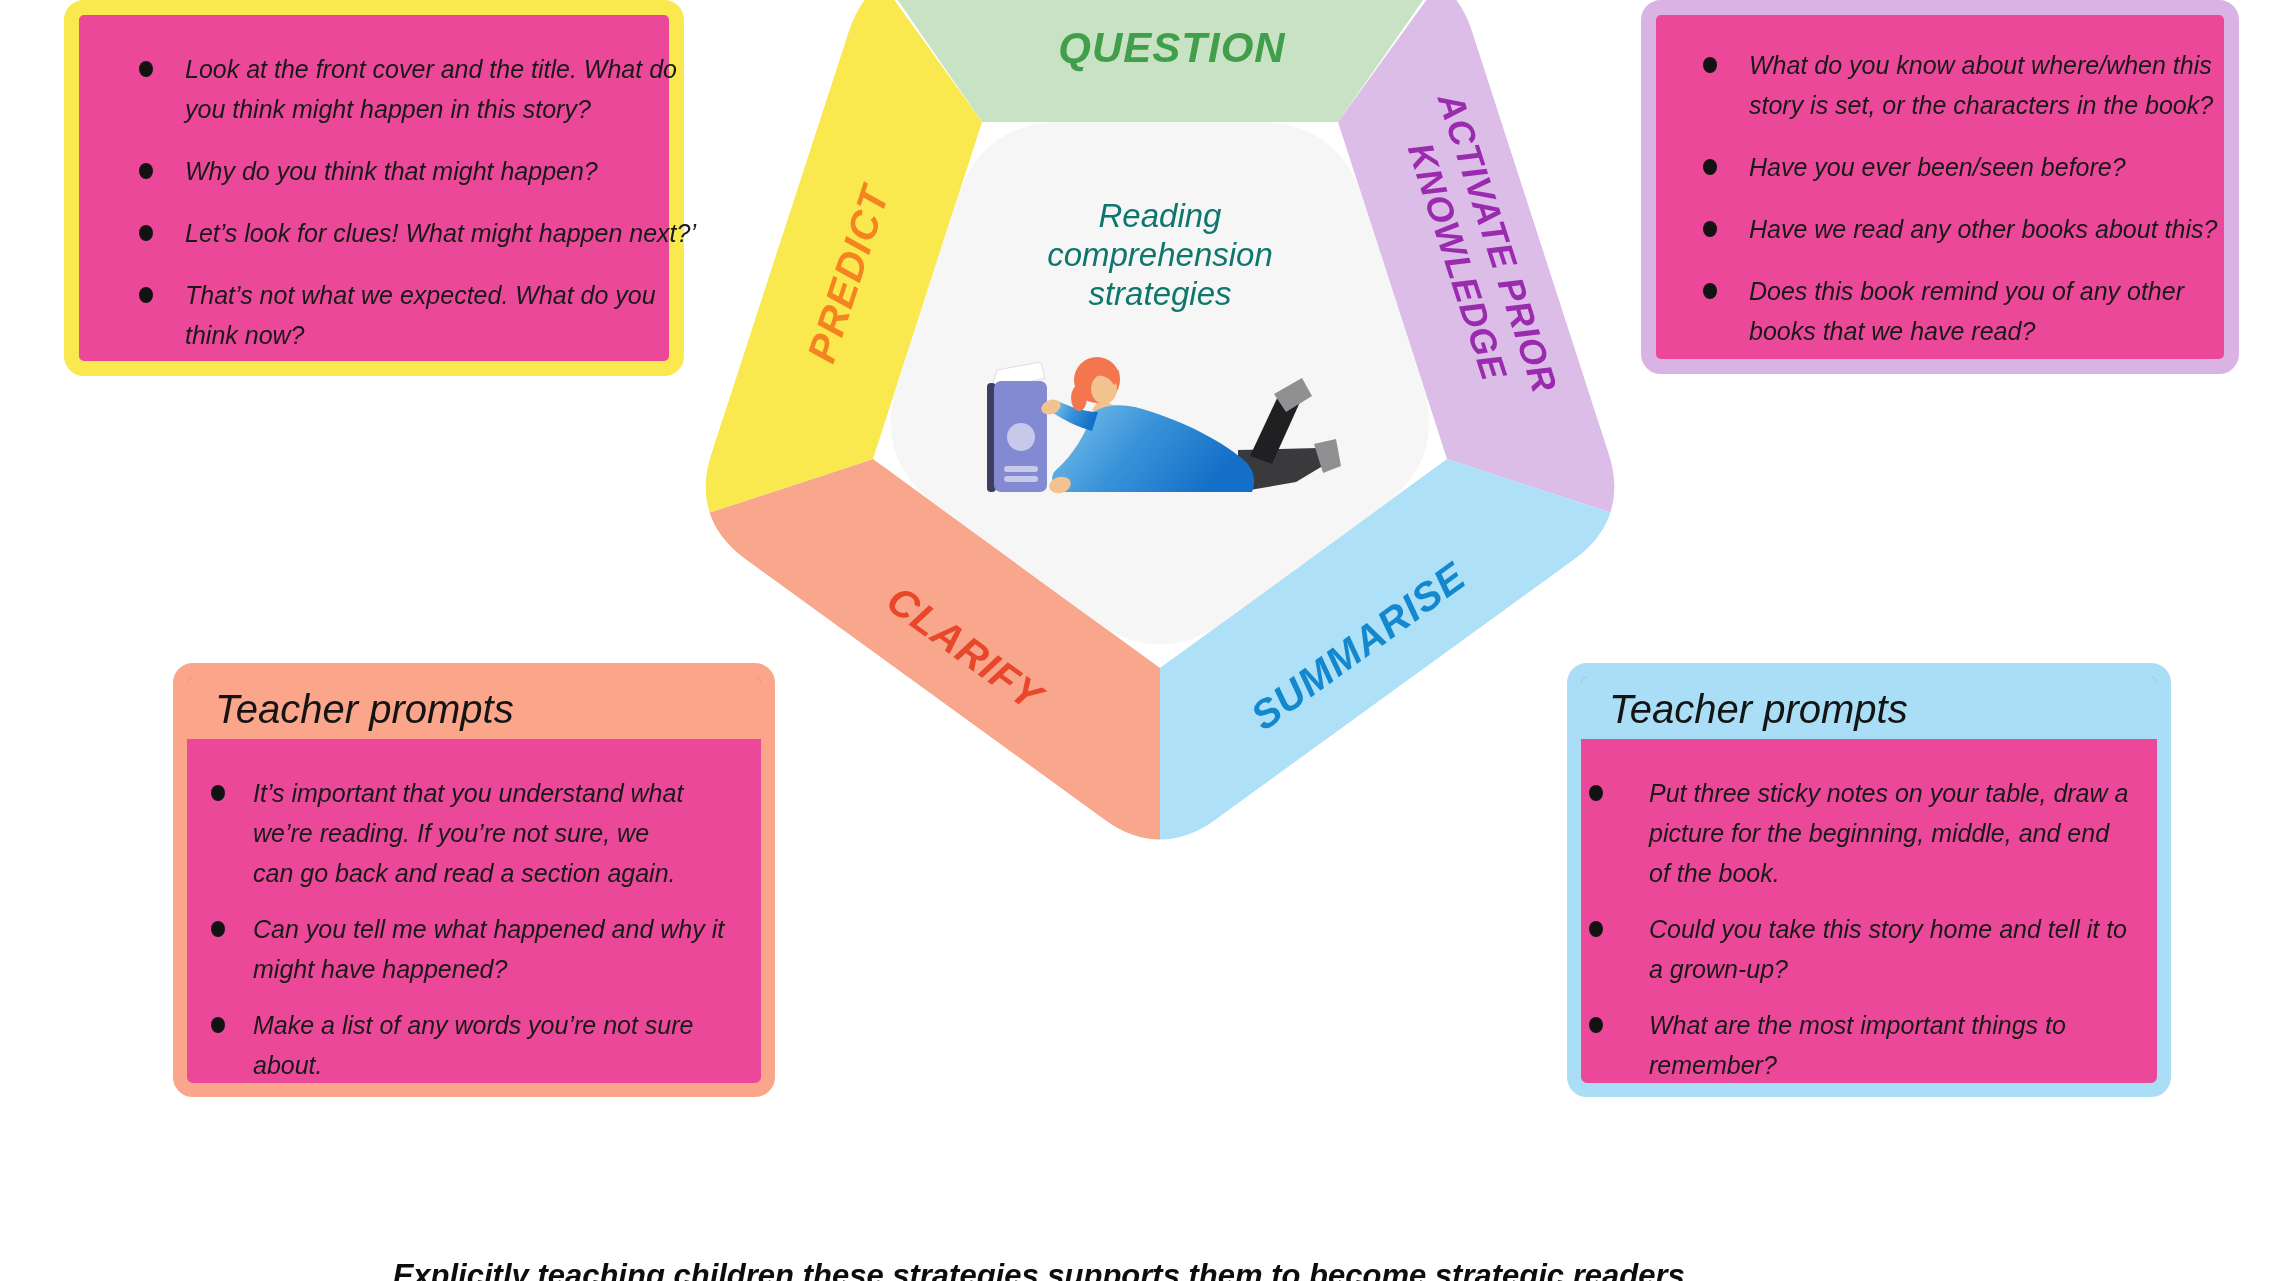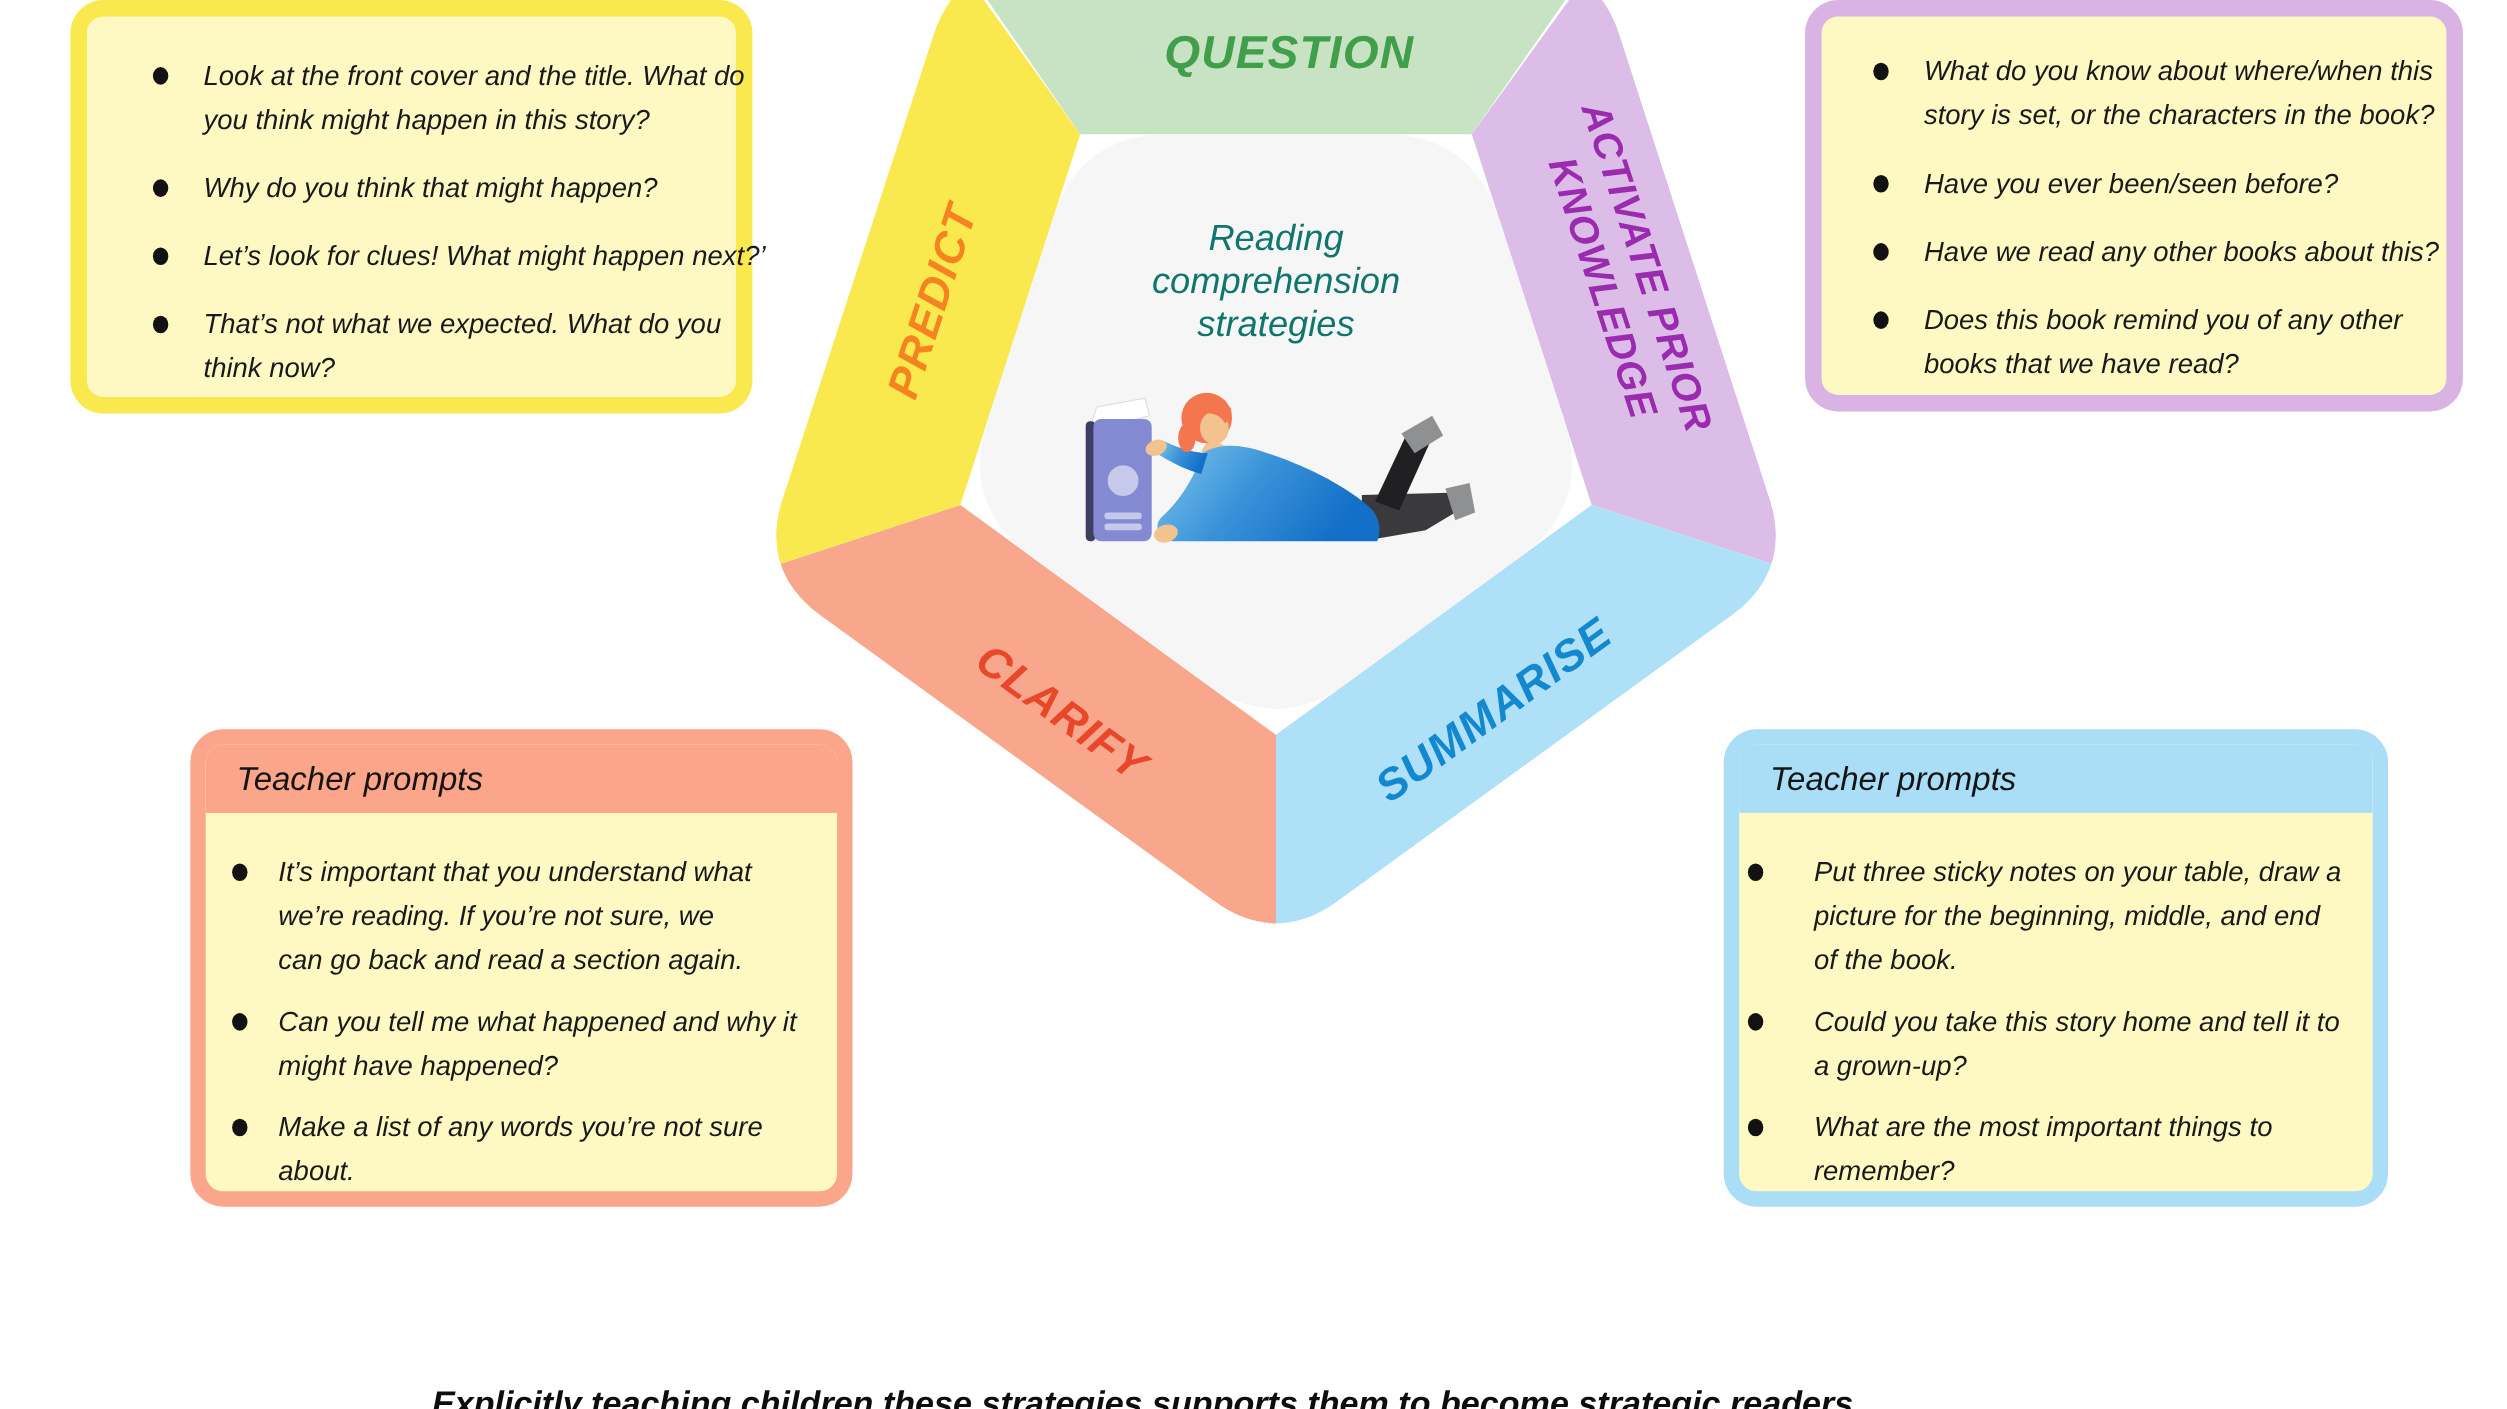--- a/index.html
+++ b/index.html
@@ -26,7 +26,7 @@
   
   .prompt-box{
     position:absolute;box-sizing:border-box;
-    background:#fef9c3;border-radius:30px;
+    background:#ec4899;border-radius:20px;
     border:15px solid #ccc;
   }
   .prompt-box.headed{border-width:14px;overflow:hidden;}

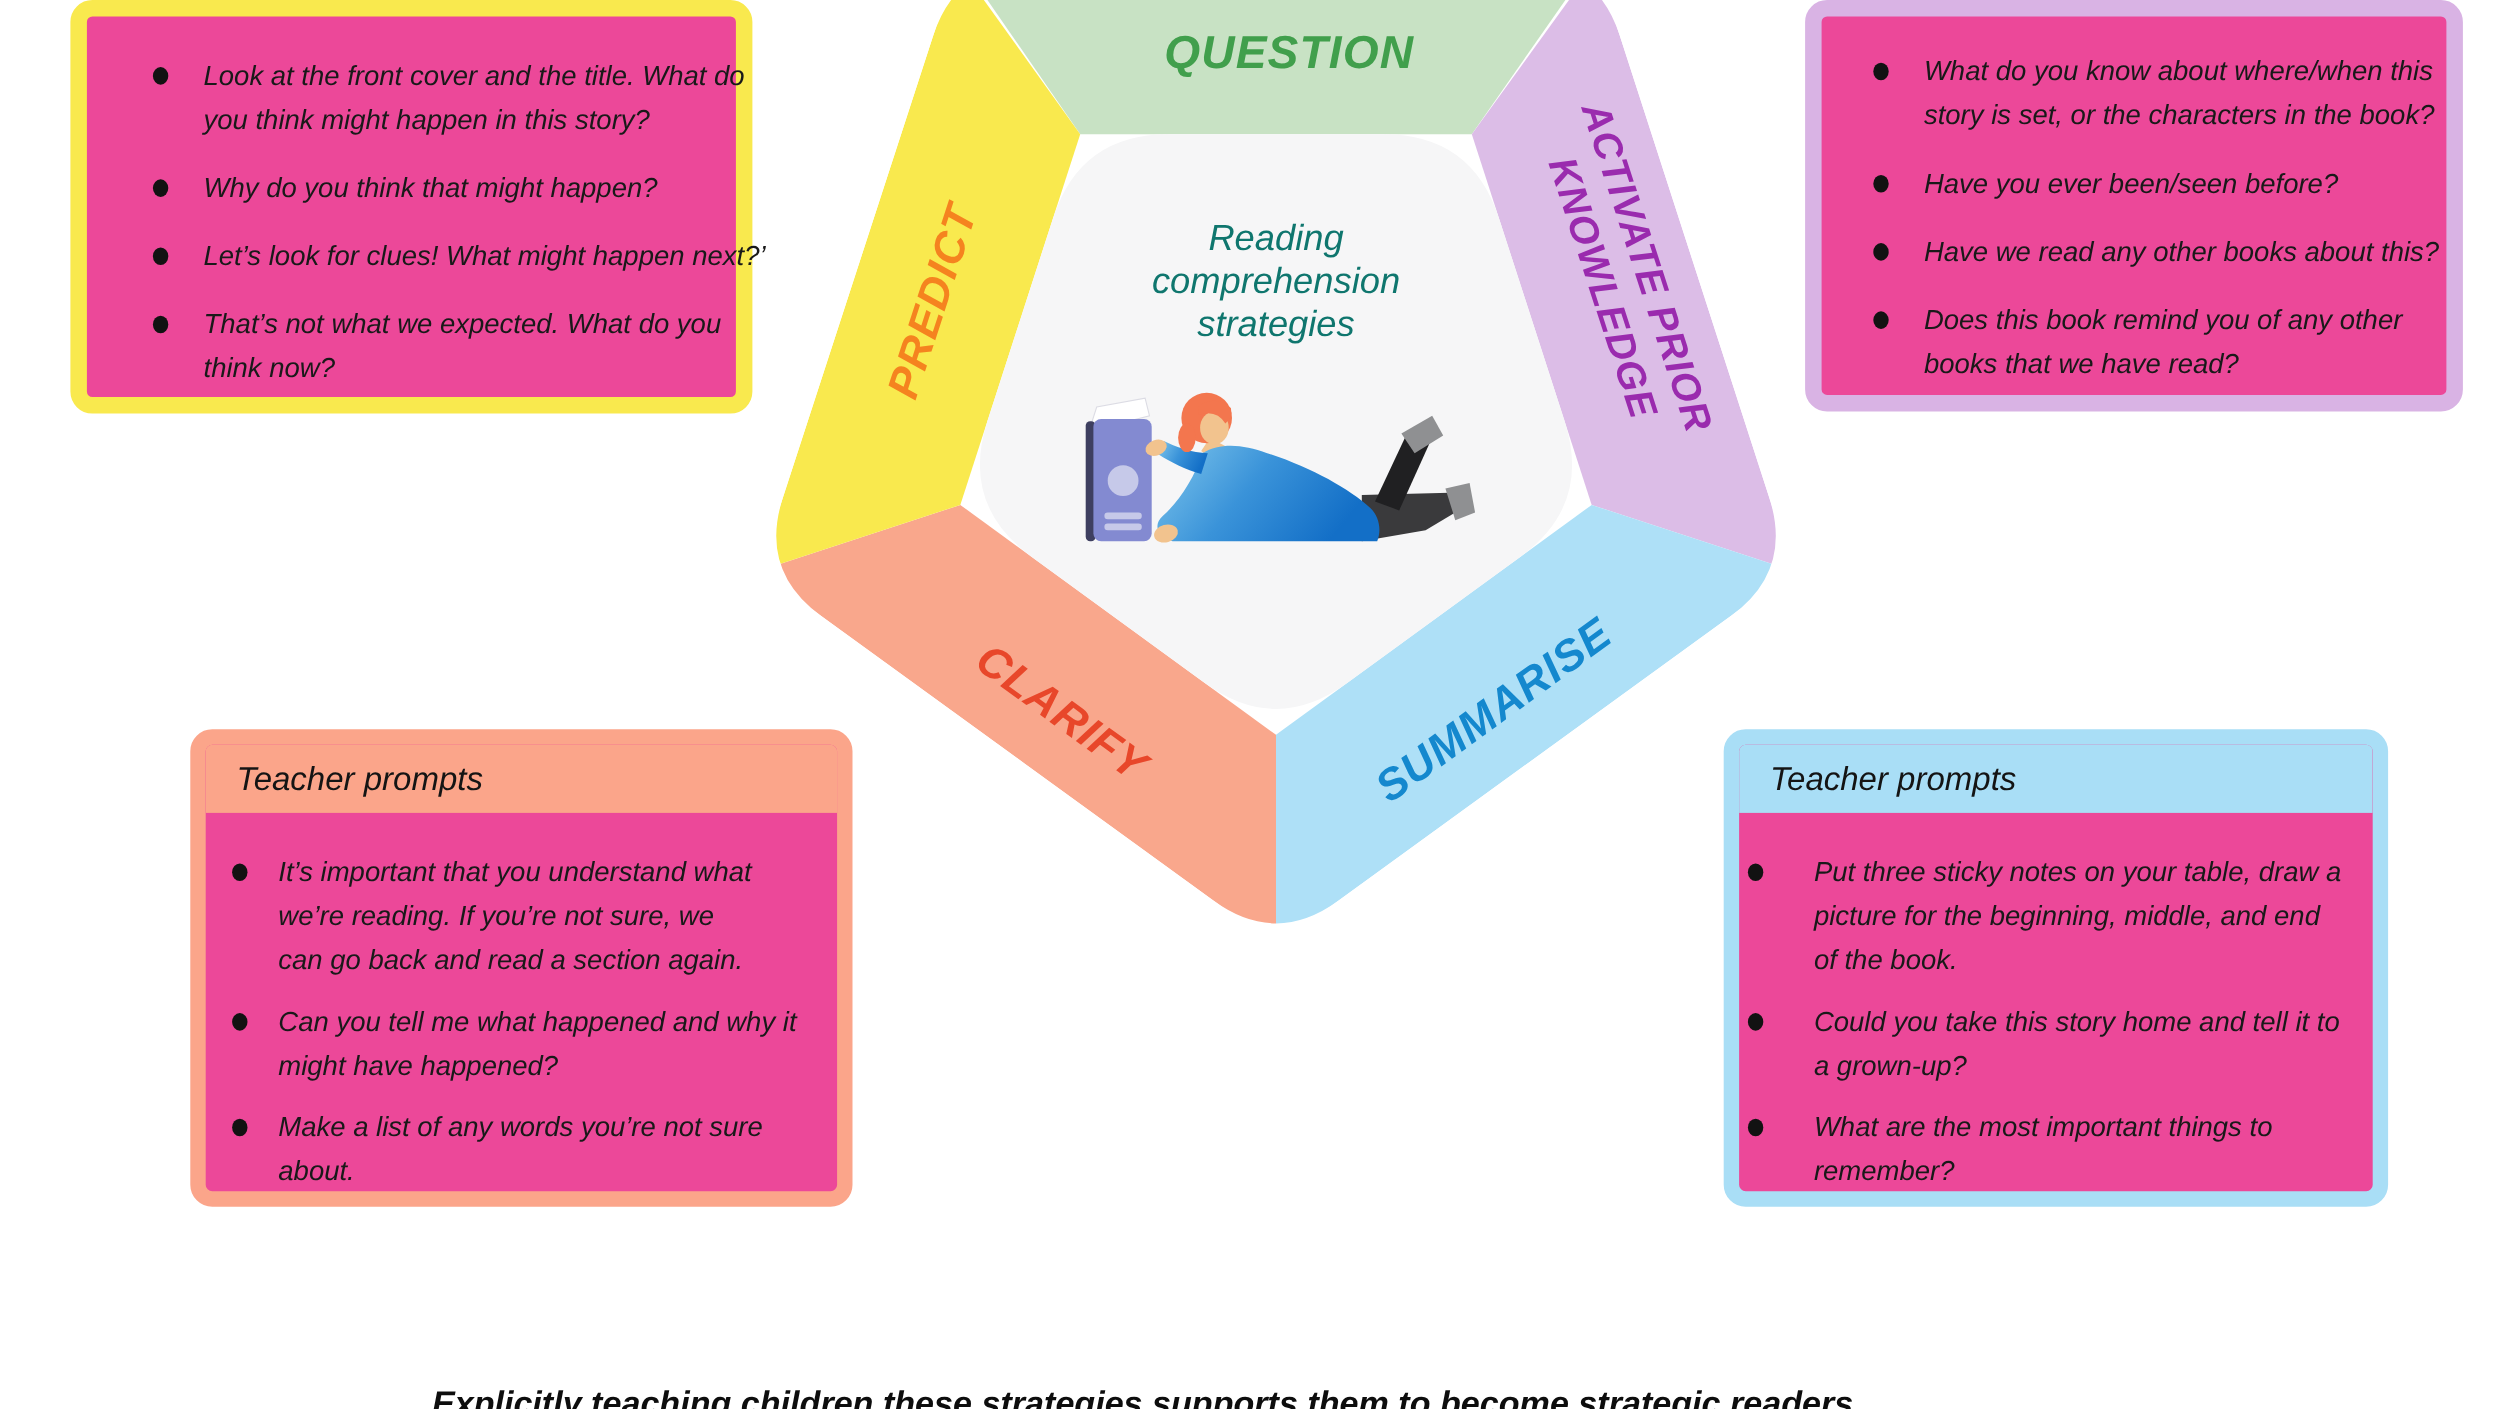--- a/index.html
+++ b/index.html
@@ -32,7 +32,7 @@
   .prompt-box.headed{border-width:14px;overflow:hidden;}
   .box-header{
     padding:12px 0 10px 28px;
-    font-style:italic;font-size:30px;line-height:40px;color:#141414;
+    font-style:italic;font-size:40px;line-height:40px;color:#141414;
   }
   .bullets{list-style:none;margin:0;padding:0;}
   .bullets li{position:relative;margin:0 0 22px 0;}

